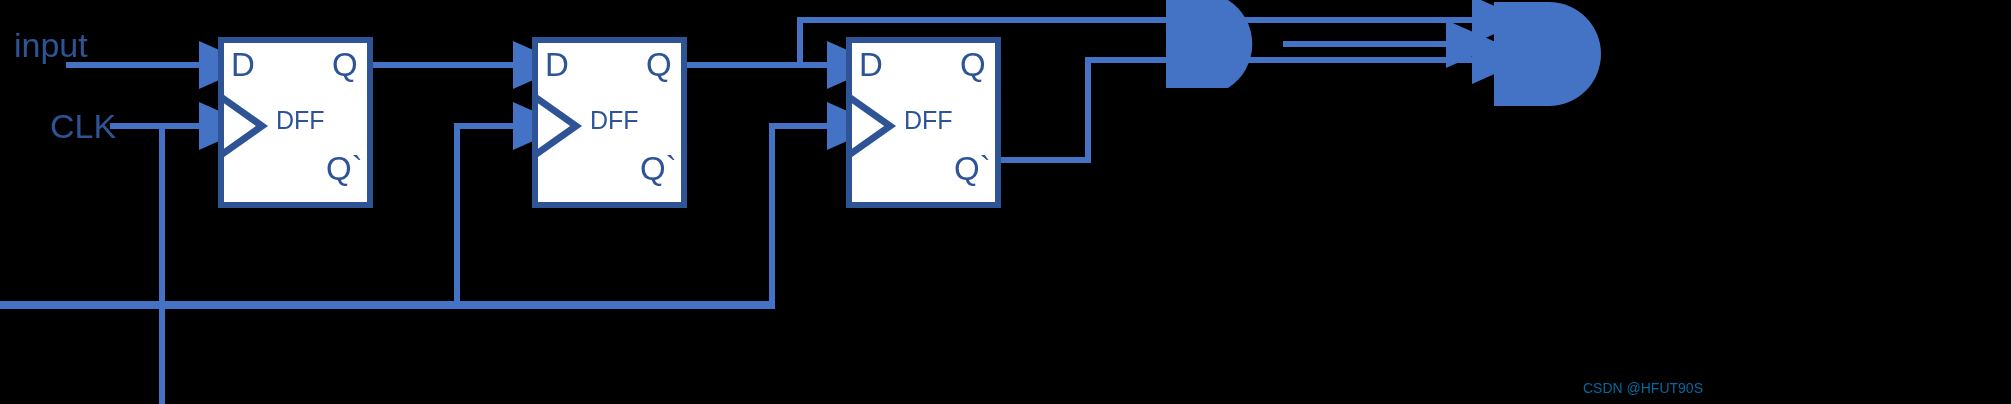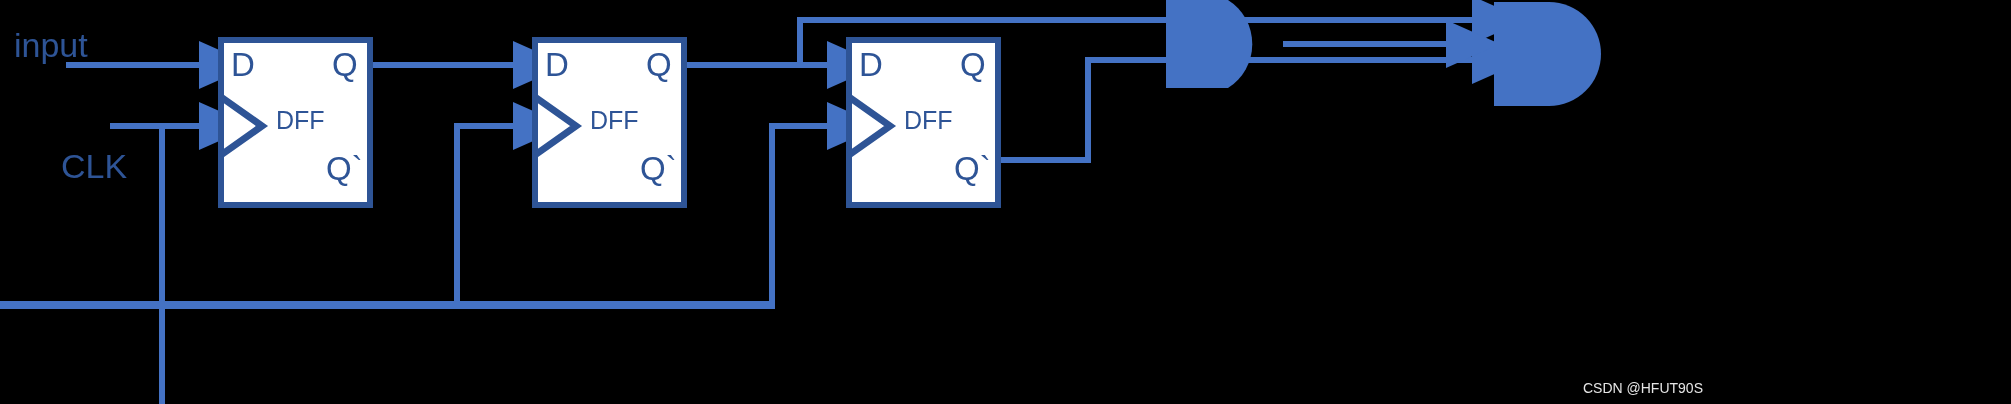--- a/index.html
+++ b/index.html
@@ -91,7 +91,7 @@
 
   <div class="lbl io-label" style="left:14px;top:26px;">input</div>
 
-  <div class="lbl io-label" style="left:61px;top:107px;margin-top:40px;">CLK</div>
+  <div class="lbl io-label" style="left:50px;top:107px;">CLK</div>
 
 
   <div class="lbl pin-label" style="left:231px;top:46px;">D</div>

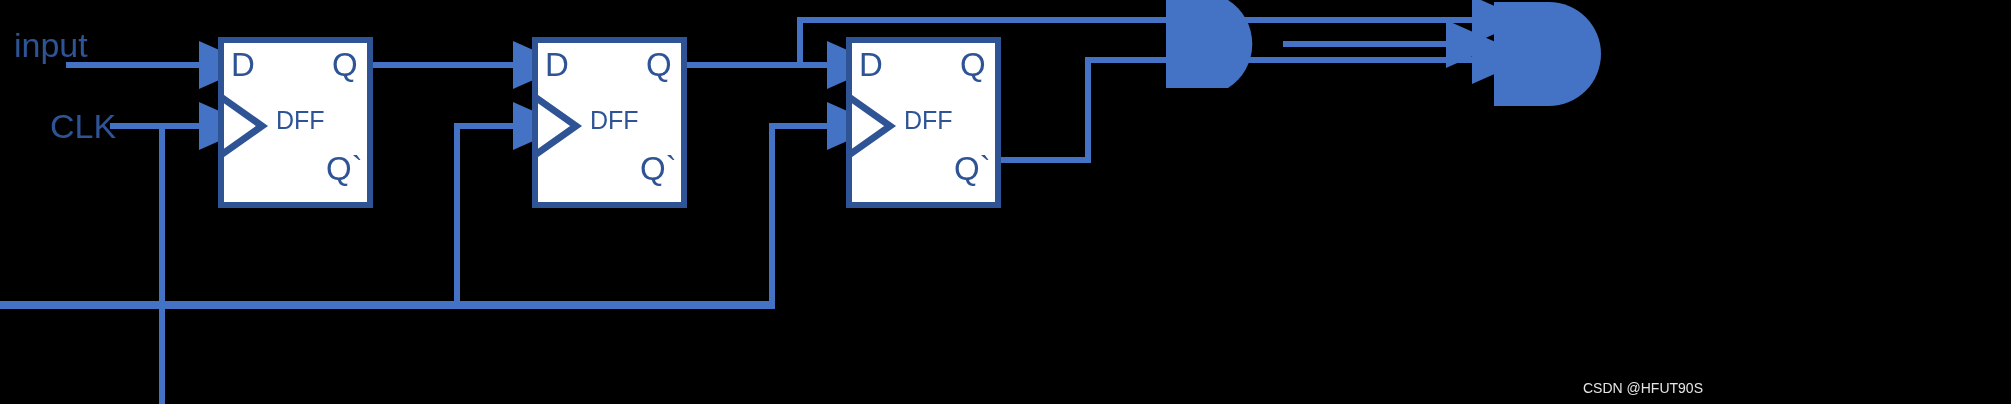--- a/index.html
+++ b/index.html
@@ -10,7 +10,7 @@
   .io-label{font-size:34px;color:#2e5496;}
   .pin-label{font-size:33px;color:#2e5496;}
   .dff-label{font-size:25px;color:#2e5496;}
-  .watermark{position:absolute;right:14px;bottom:8px;font-size:14px;color:#e5e5e5;}
+  .watermark{position:absolute;right:14px;bottom:8px;font-size:14px;color:#0369a1;}
 </style>
 </head>
 <body>

